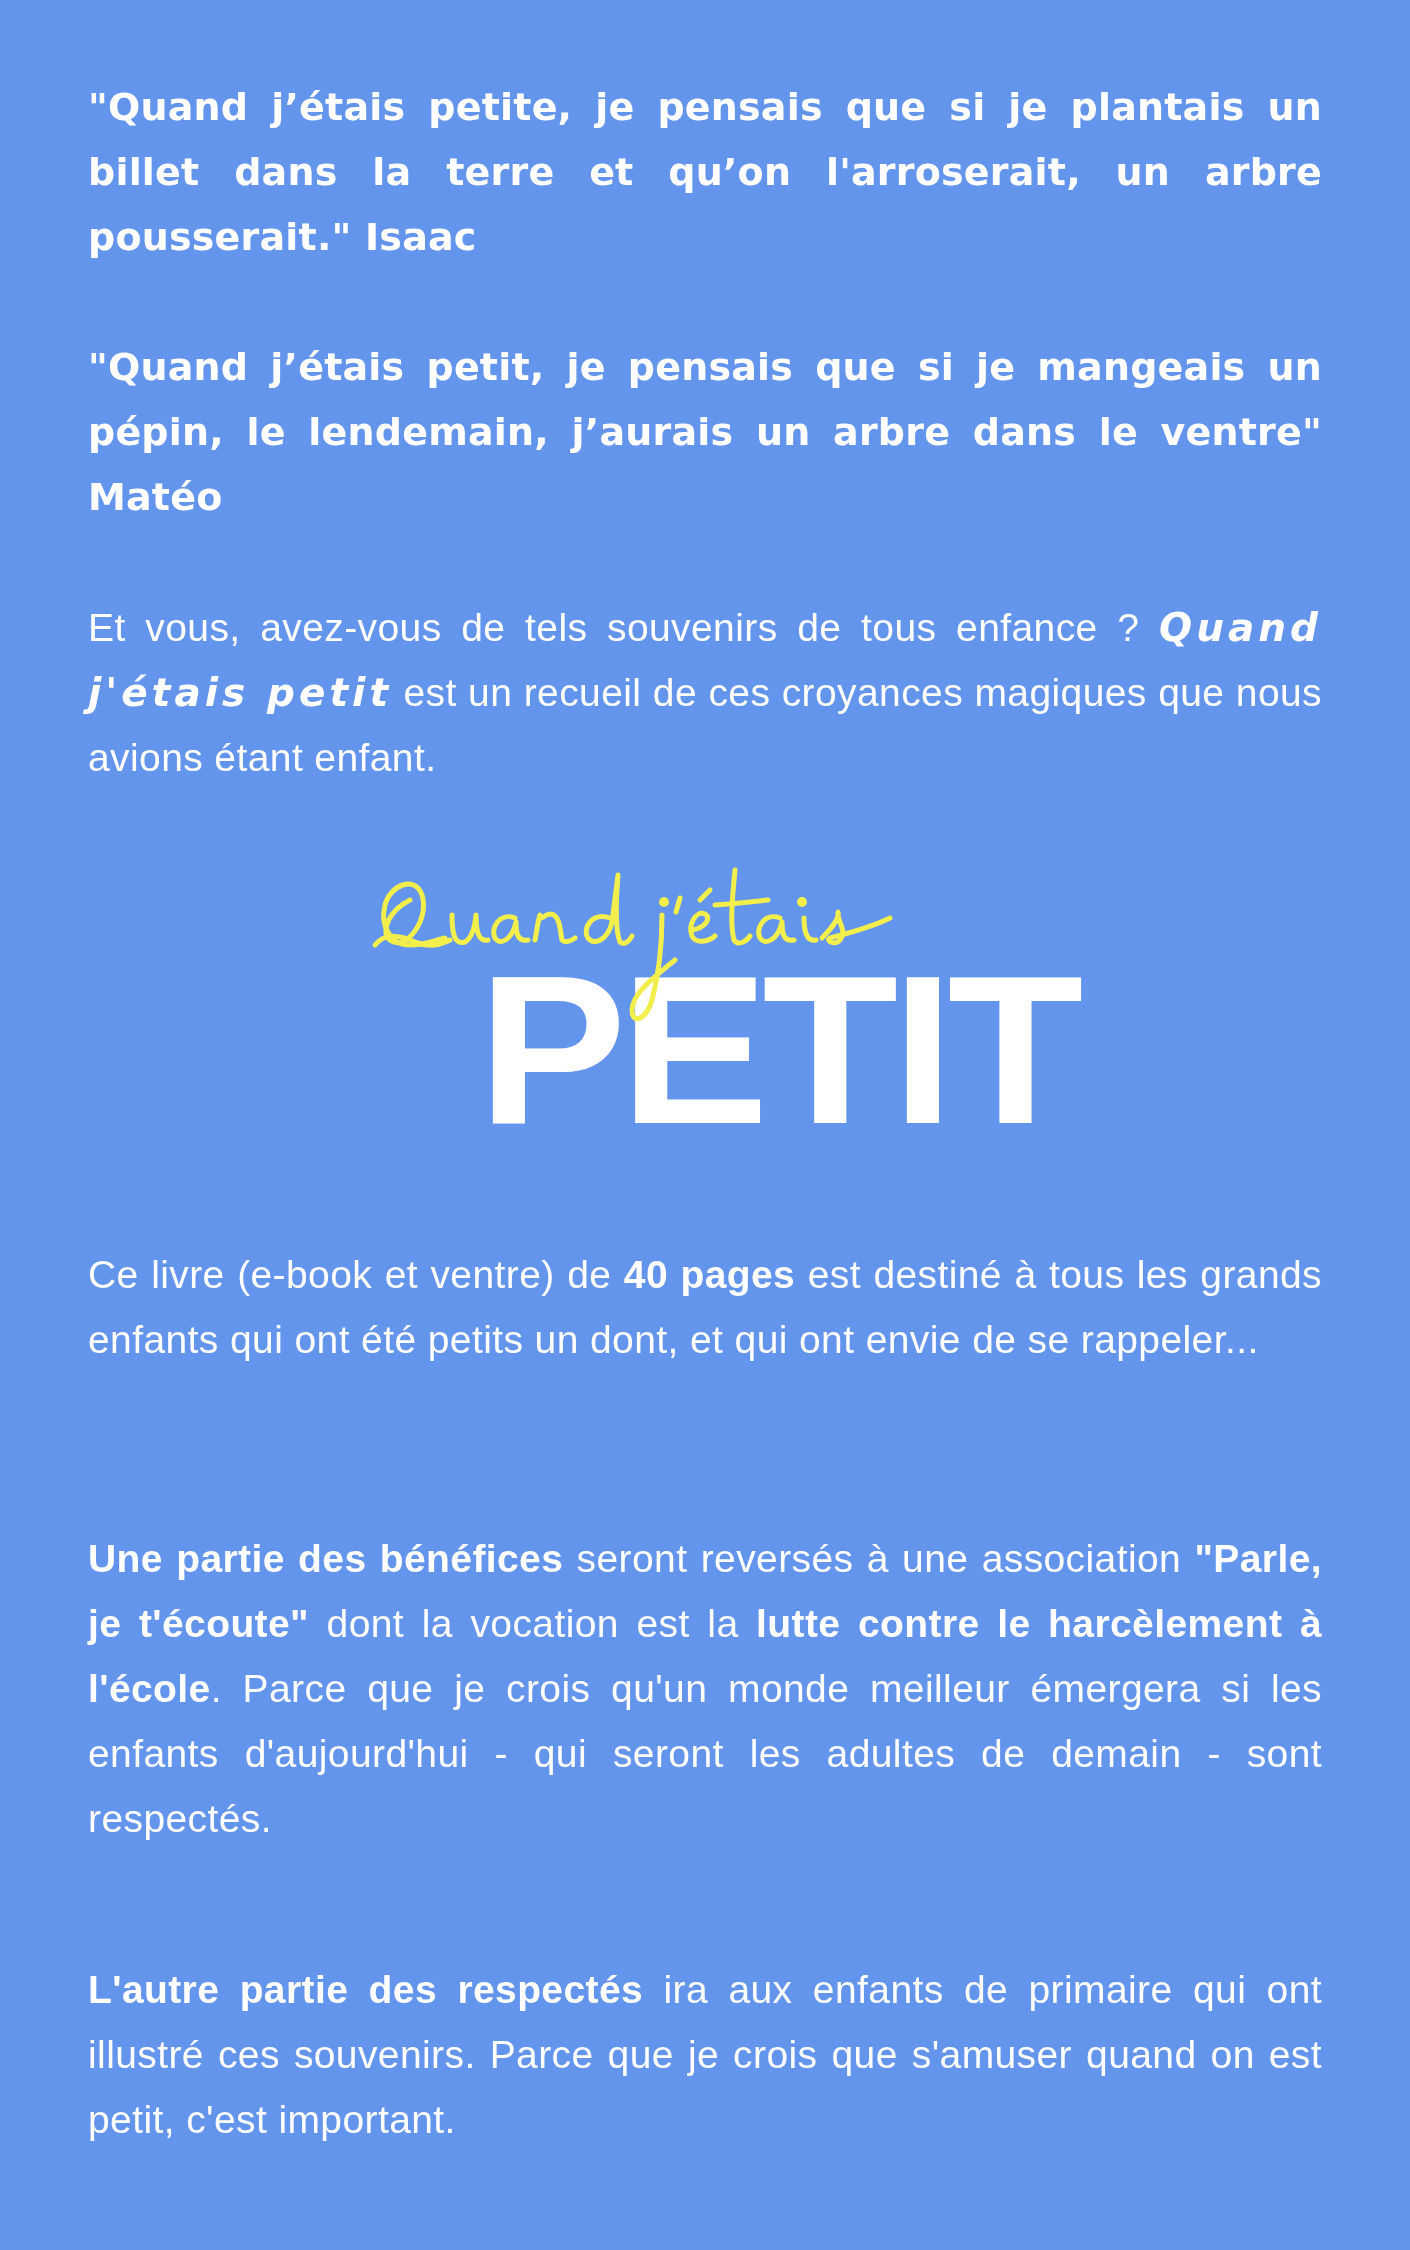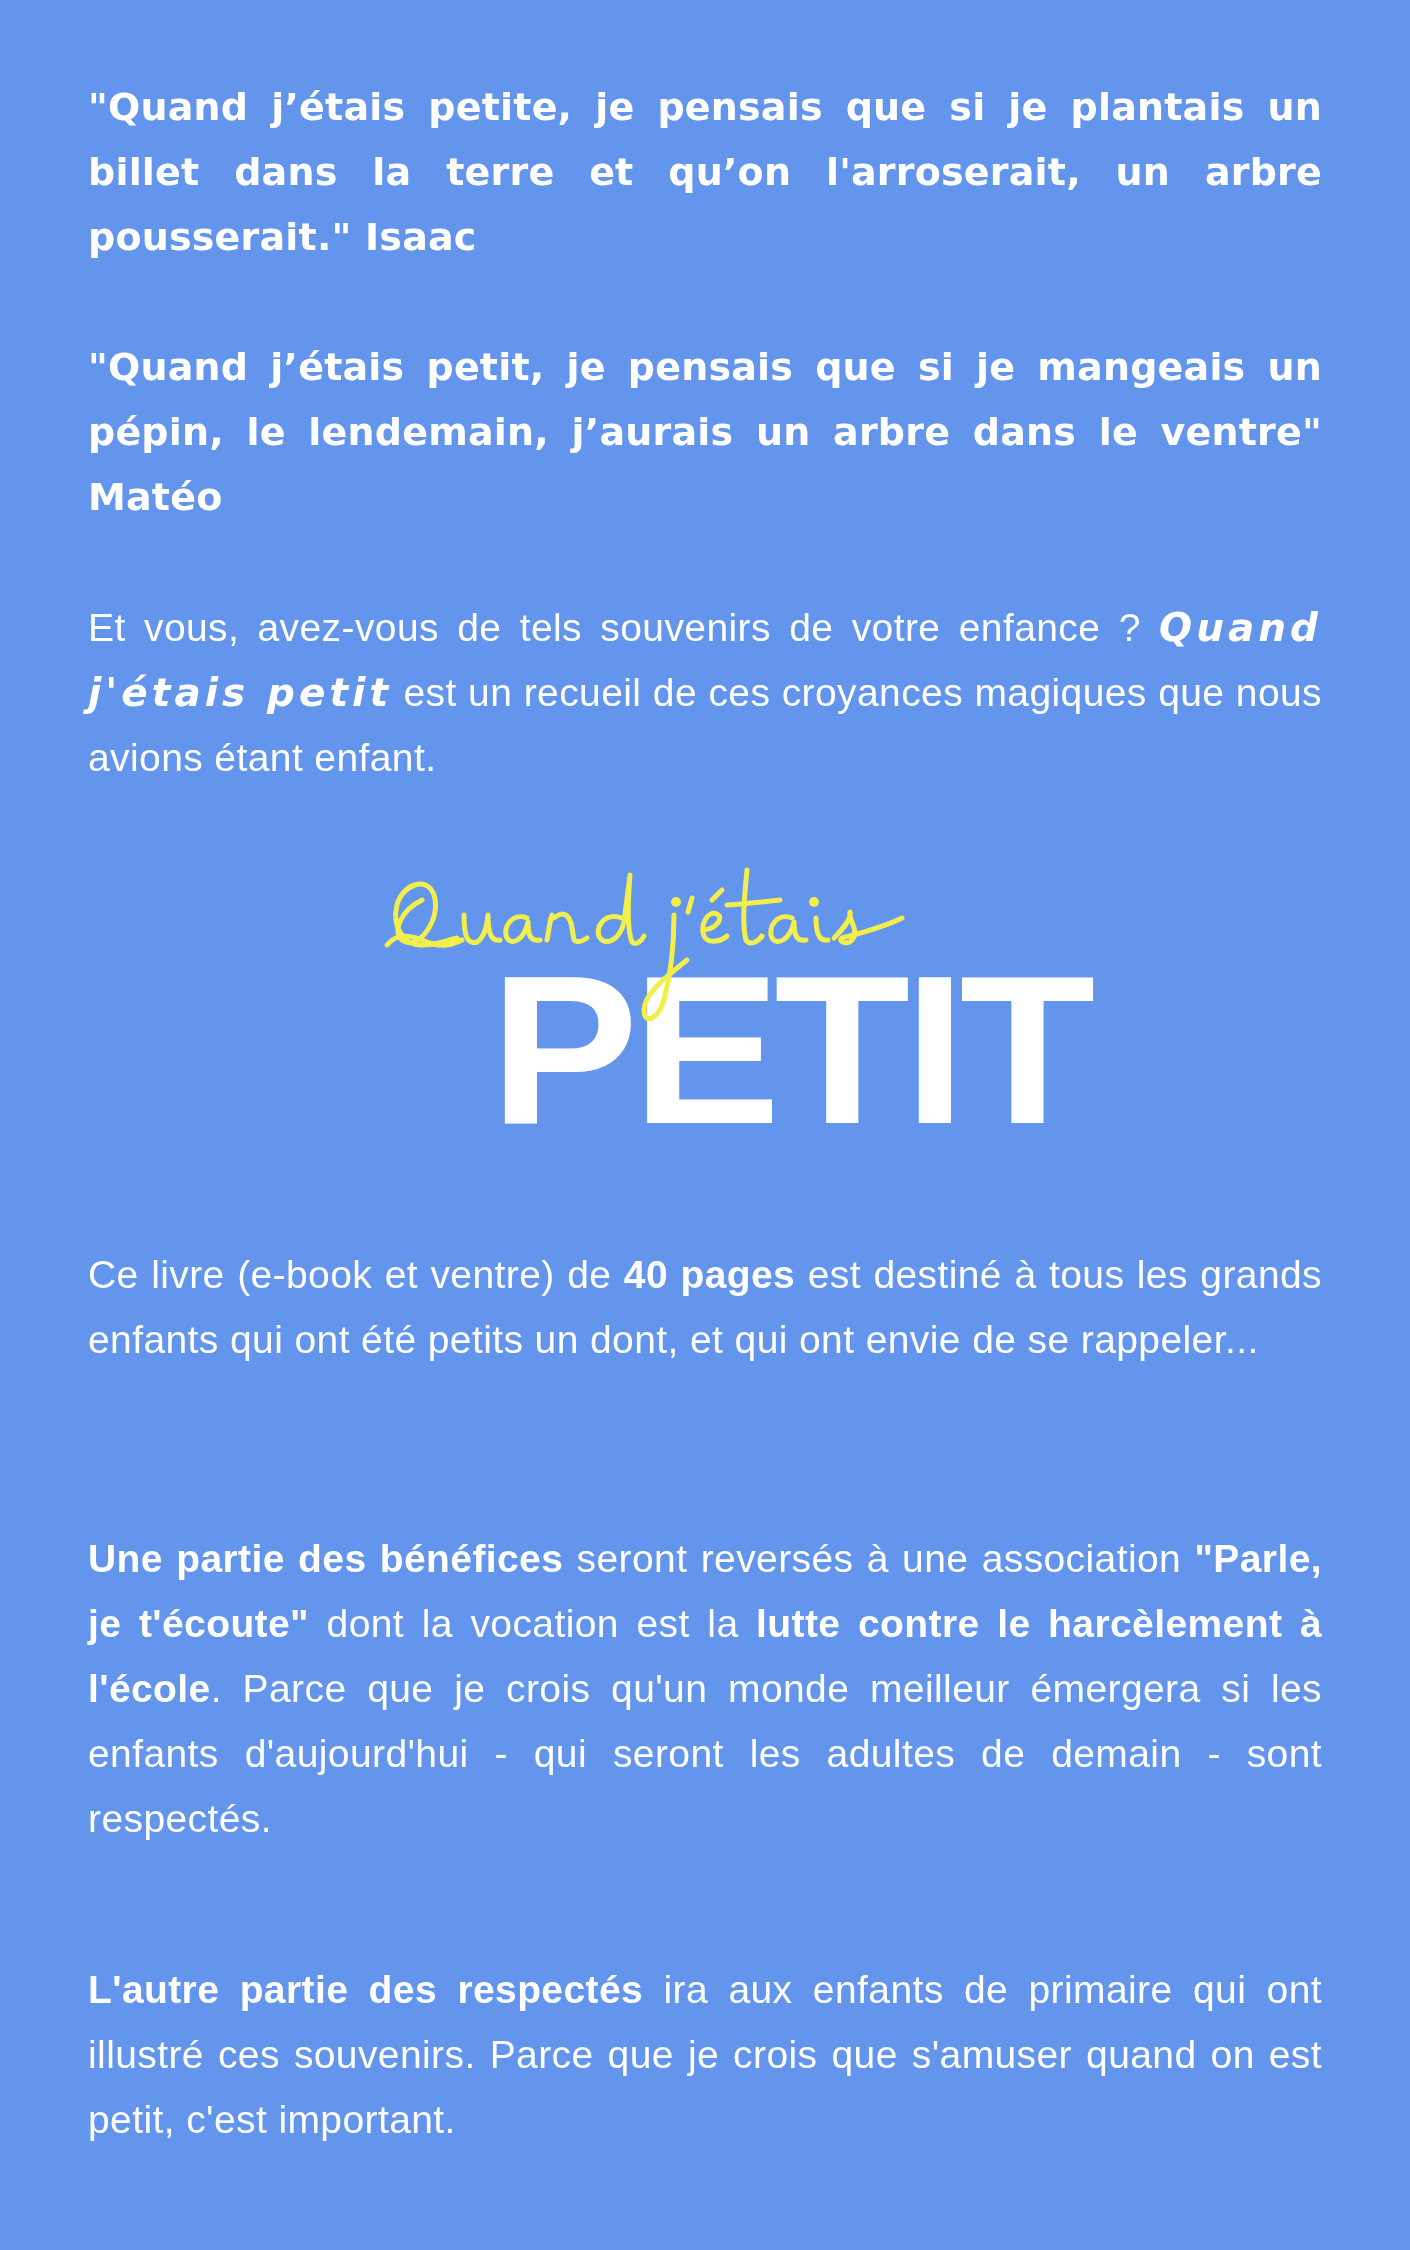--- a/index.html
+++ b/index.html
@@ -92,7 +92,7 @@
 
   <p id="p2" class="para quote">"Quand j’étais petit, je pensais que si je mangeais un pépin, le lendemain, j’aurais un arbre dans le ventre" Matéo</p>
 
-  <p id="p3" class="para light"><span>Et vous, avez-vous de tels souvenirs de votre enfance ?</span> <span class="book-title-inline">Quand j'étais petit</span><span> est un recueil de ces croyances magiques que nous avions étant enfant.</span></p>
+  <p id="p3" class="para light"><span>Et vous, avez-vous de tels souvenirs de tous enfance ?</span> <span class="book-title-inline">Quand j'étais petit</span><span> est un recueil de ces croyances magiques que nous avions étant enfant.</span></p>
 
   <p id="p4" class="para light"><span>Ce livre (e-book et ventre) de </span><span class="bold">40 pages</span><span> est destiné à tous les grands enfants qui ont été petits un dont, et qui ont envie de se rappeler...</span></p>
 

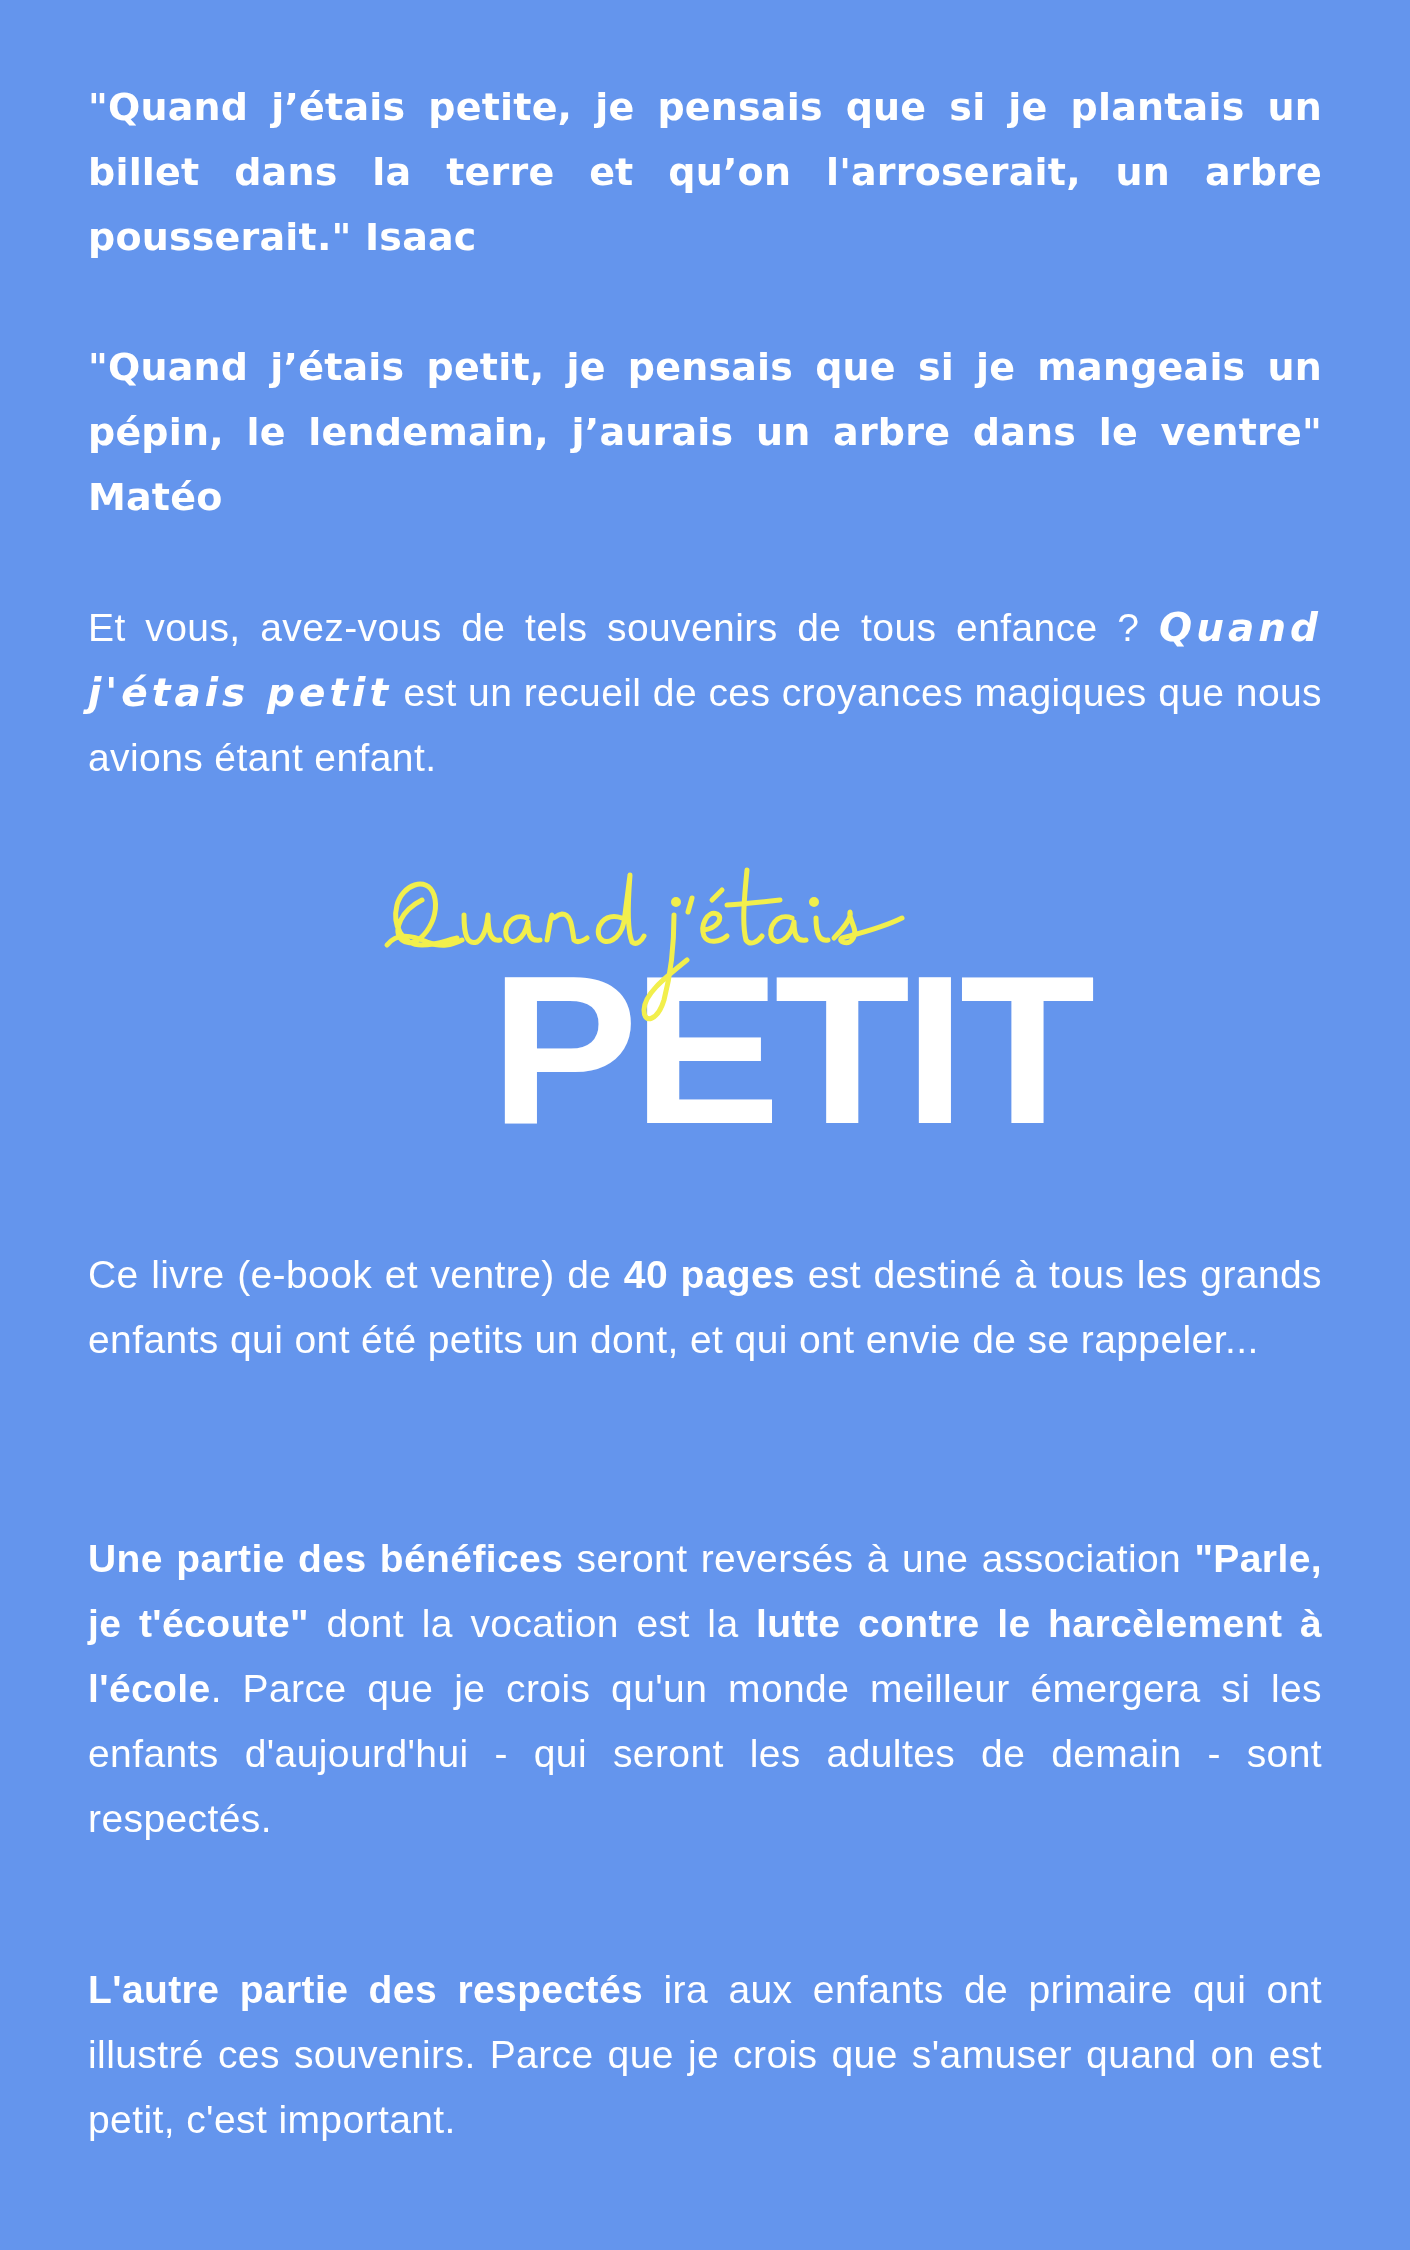--- a/index.html
+++ b/index.html
@@ -57,7 +57,7 @@
 
     .logo {
       position: absolute;
-      left: 382px;
+      left: 370px;
       top: 860px;
       width: 700px;
       height: 300px;

